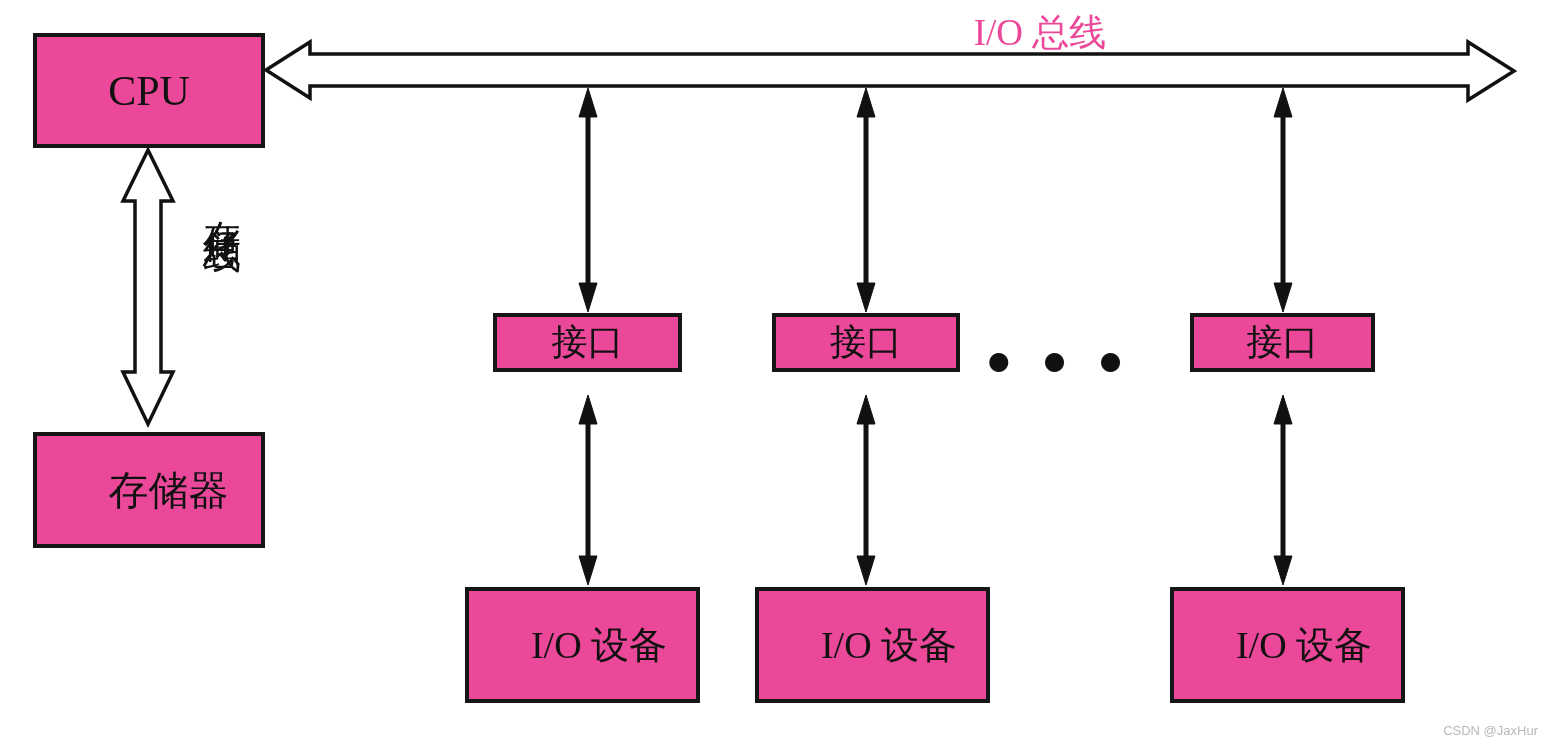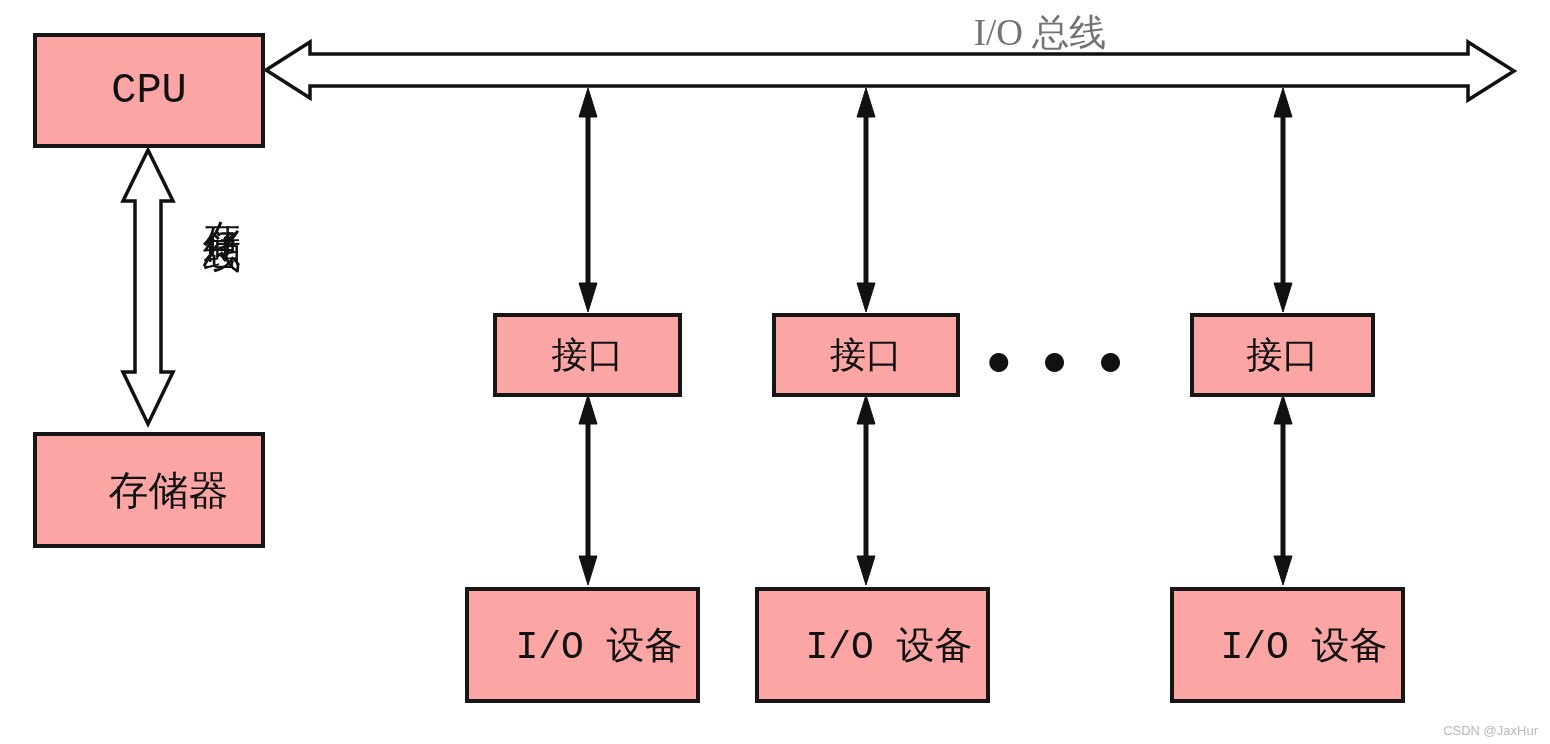--- a/index.html
+++ b/index.html
@@ -43,7 +43,7 @@
     left: 880px; top: 8px; width: 320px;
     text-align: center;
     font-size: 37px;
-    color: #737373;
+    color: #ec4899;
     white-space: nowrap;
   }
   .storage-bus-label {

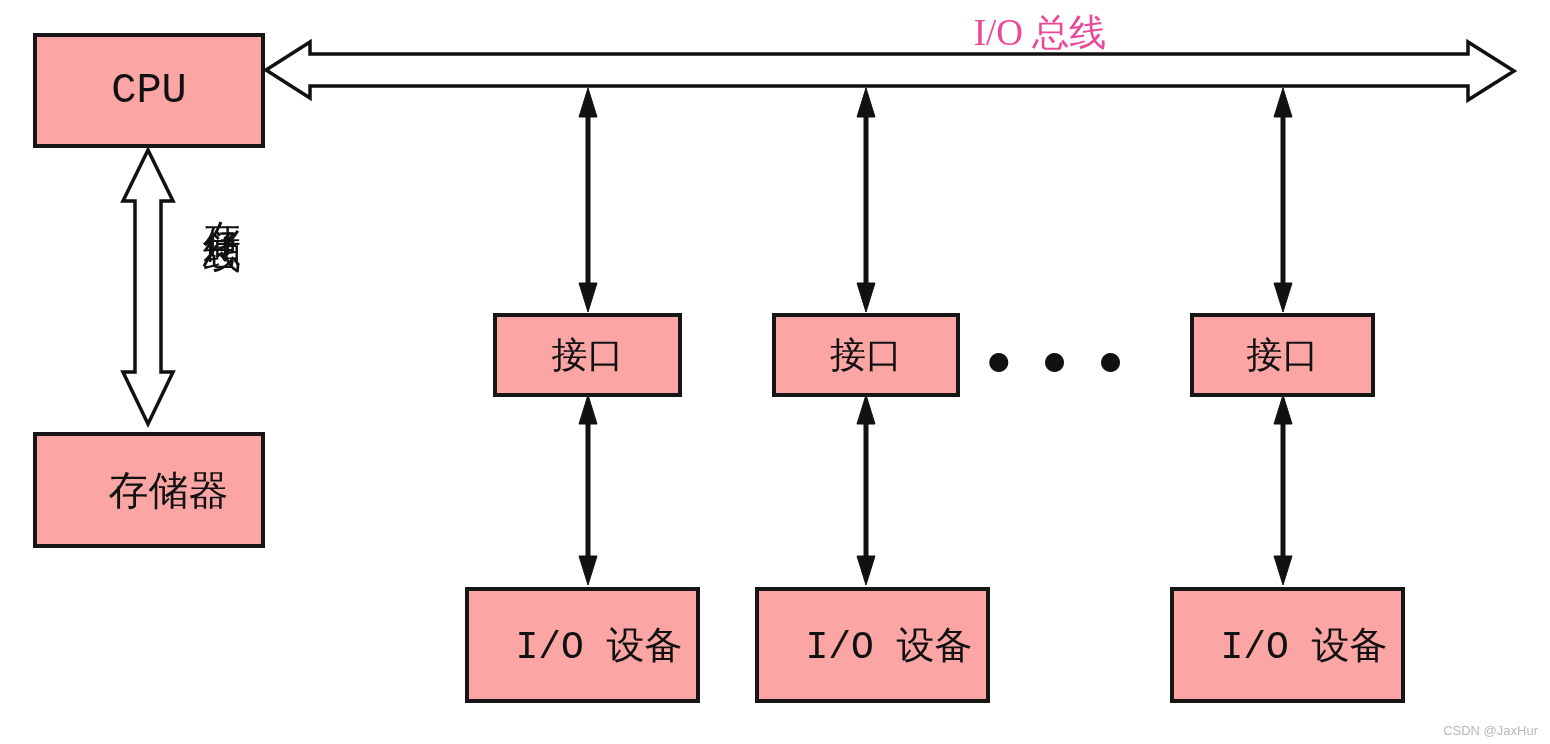--- a/index.html
+++ b/index.html
@@ -21,12 +21,11 @@
     position: absolute;
     box-sizing: border-box;
     border: 4px solid #161616;
-    background: #fca5a5;
+    background: #ec4899;
     display: flex;
     align-items: center;
     justify-content: center;
     color: #111111;
-    font-family: Liberation Mono, monospace;
   }
   .box-cpu        { left: 33px;  top: 33px;  width: 232px; height: 115px; font-size: 42px; }
   .box-memory     { left: 33px;  top: 432px; width: 232px; height: 116px; font-size: 40px; padding-left: 39px; }

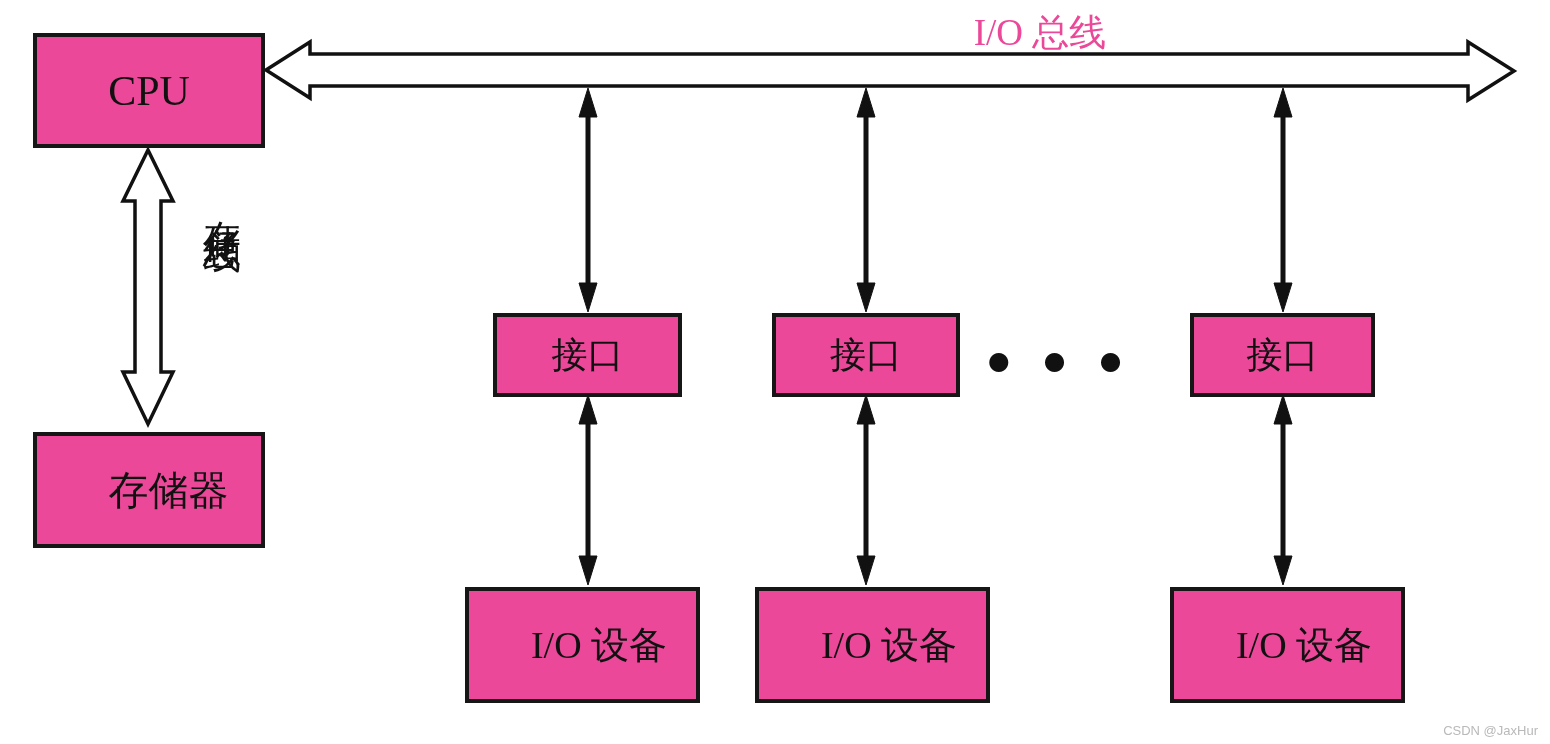--- a/index.html
+++ b/index.html
@@ -29,7 +29,7 @@
   }
   .box-cpu        { left: 33px;  top: 33px;  width: 232px; height: 115px; font-size: 42px; }
   .box-memory     { left: 33px;  top: 432px; width: 232px; height: 116px; font-size: 40px; padding-left: 39px; }
-  .box-interface  { top: 313px; height: 84px; font-size: 36px; }
+  .box-interface  { top: 313px; height: 59px; font-size: 36px; }
   .box-if-1 { left: 493px;  width: 189px; }
   .box-if-2 { left: 772px;  width: 188px; }
   .box-if-3 { left: 1190px; width: 185px; }

